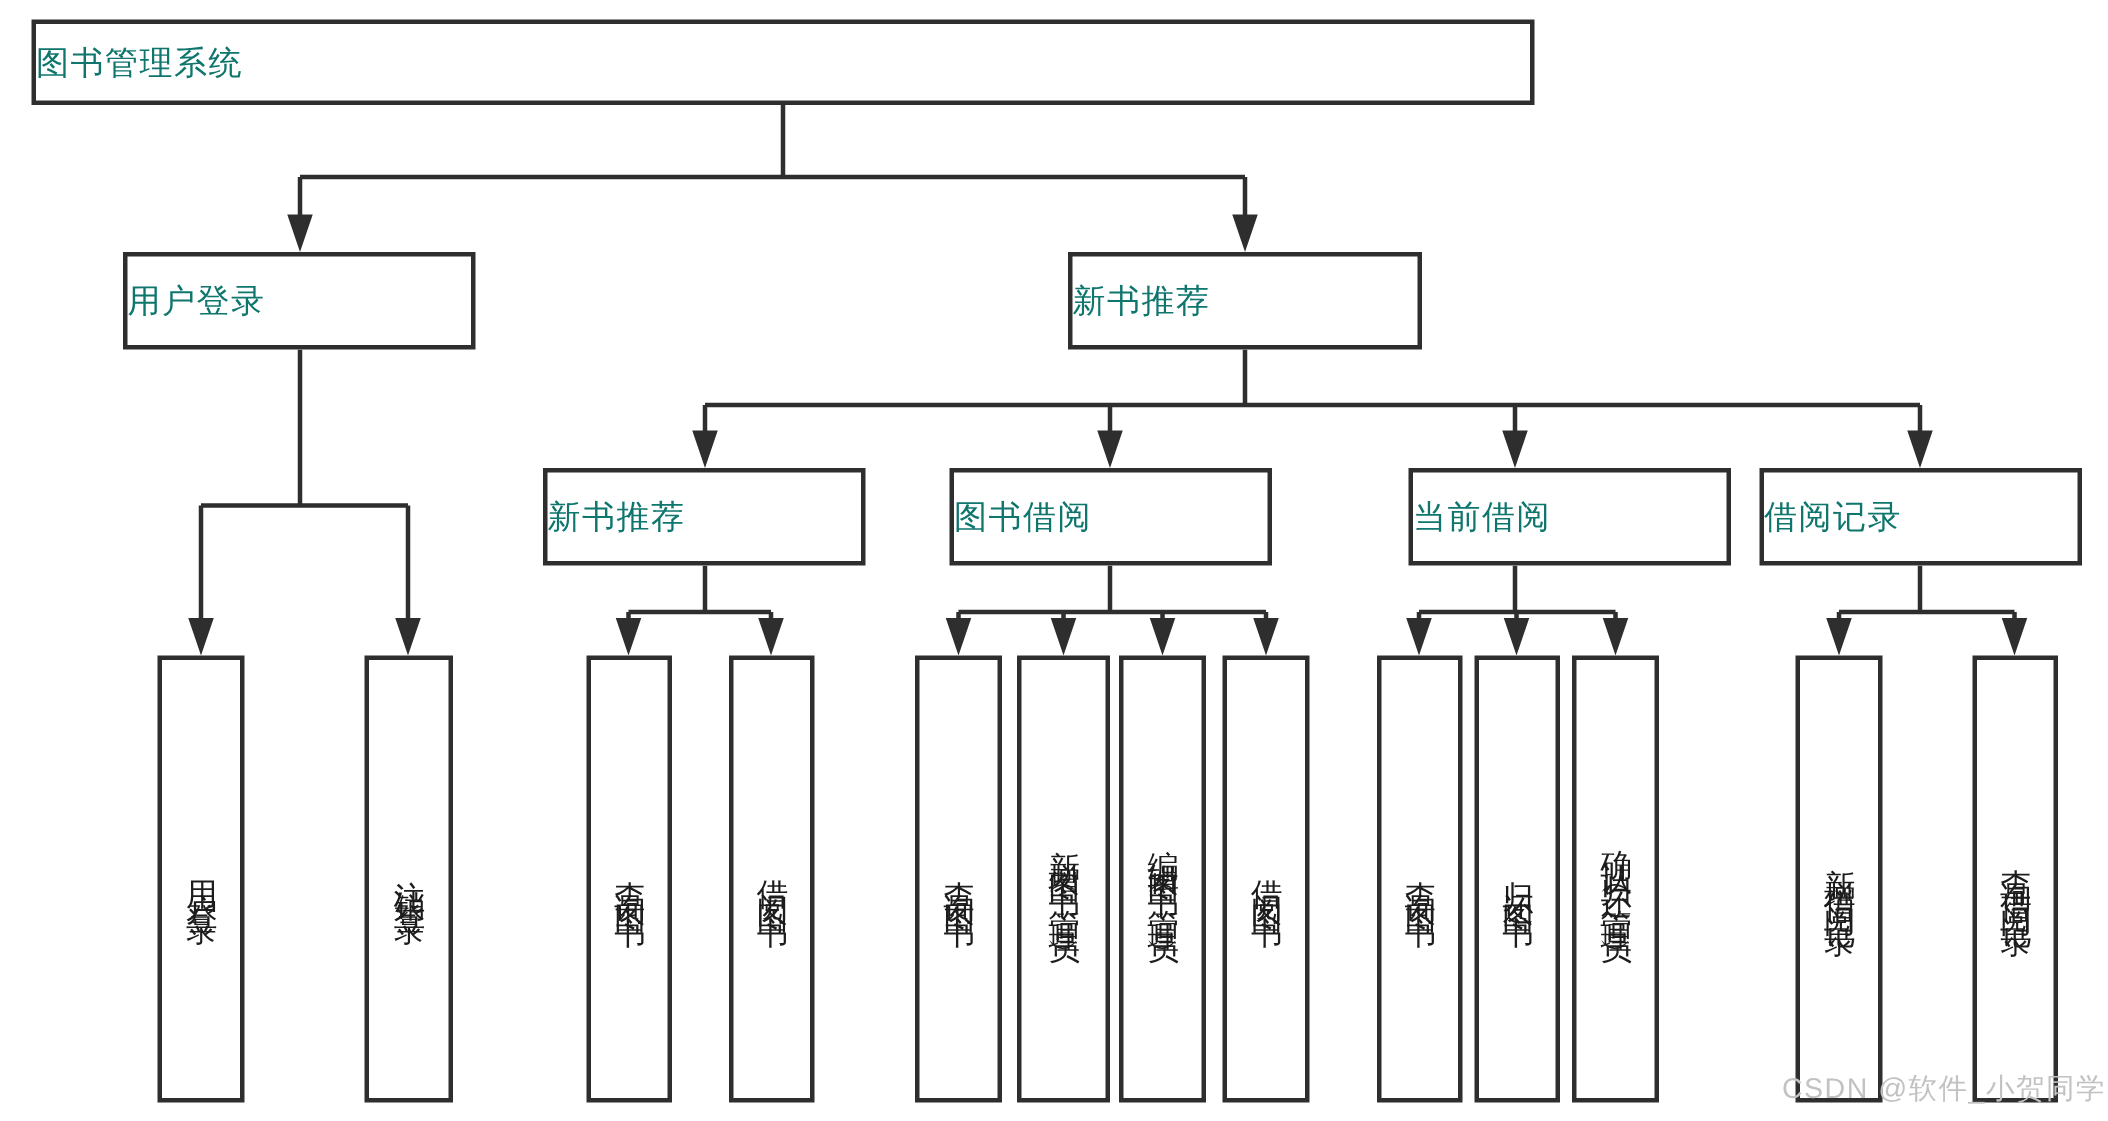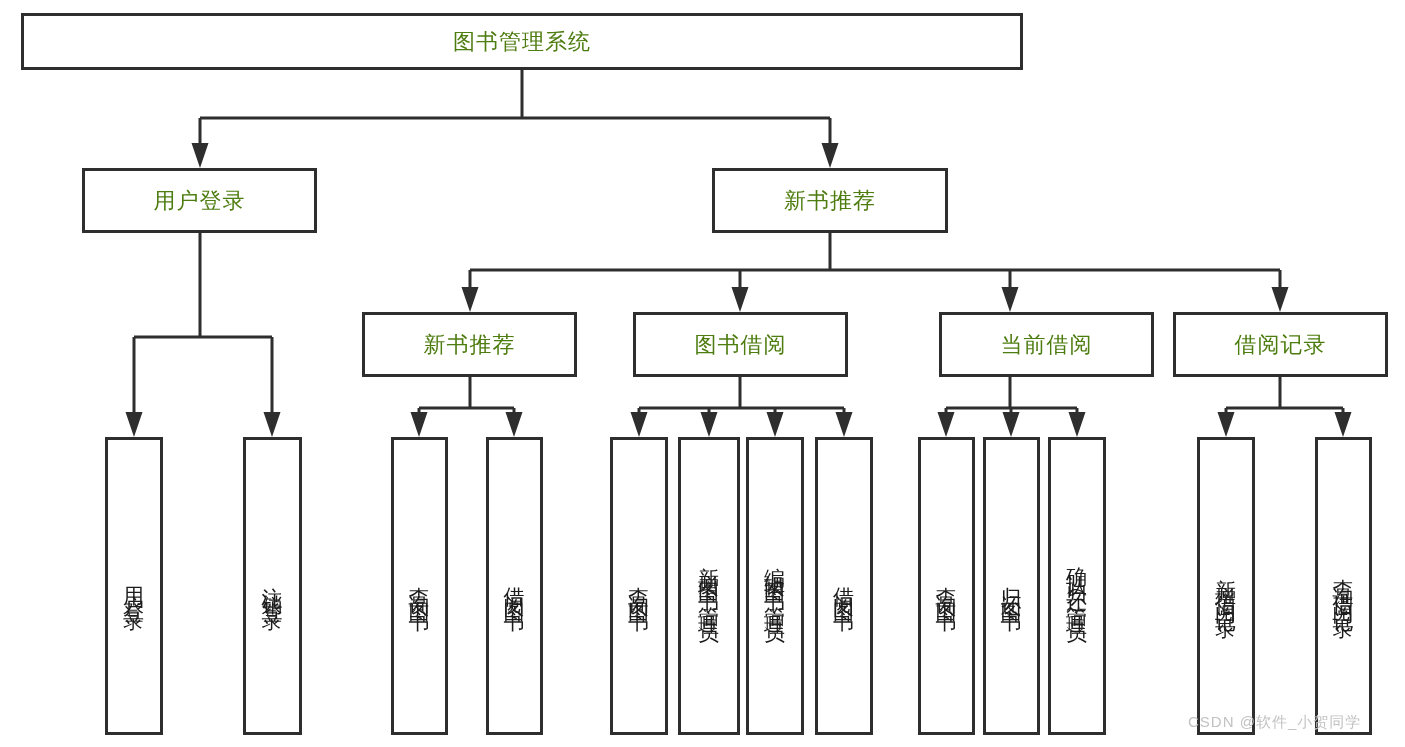--- a/index.html
+++ b/index.html
@@ -13,8 +13,8 @@
   .hbox{
     position:absolute;box-sizing:border-box;
     border:3px solid #2e2e2e;background:#ffffff;
-    display:flex;align-items:center;justify-content:center;
-    font-size:22px;color:#4d7c0f;letter-spacing:1px;
+    display:flex;align-items:center;
+    font-size:22px;color:#0f766e;letter-spacing:1px;
     z-index:2;
   }
   .vbox{

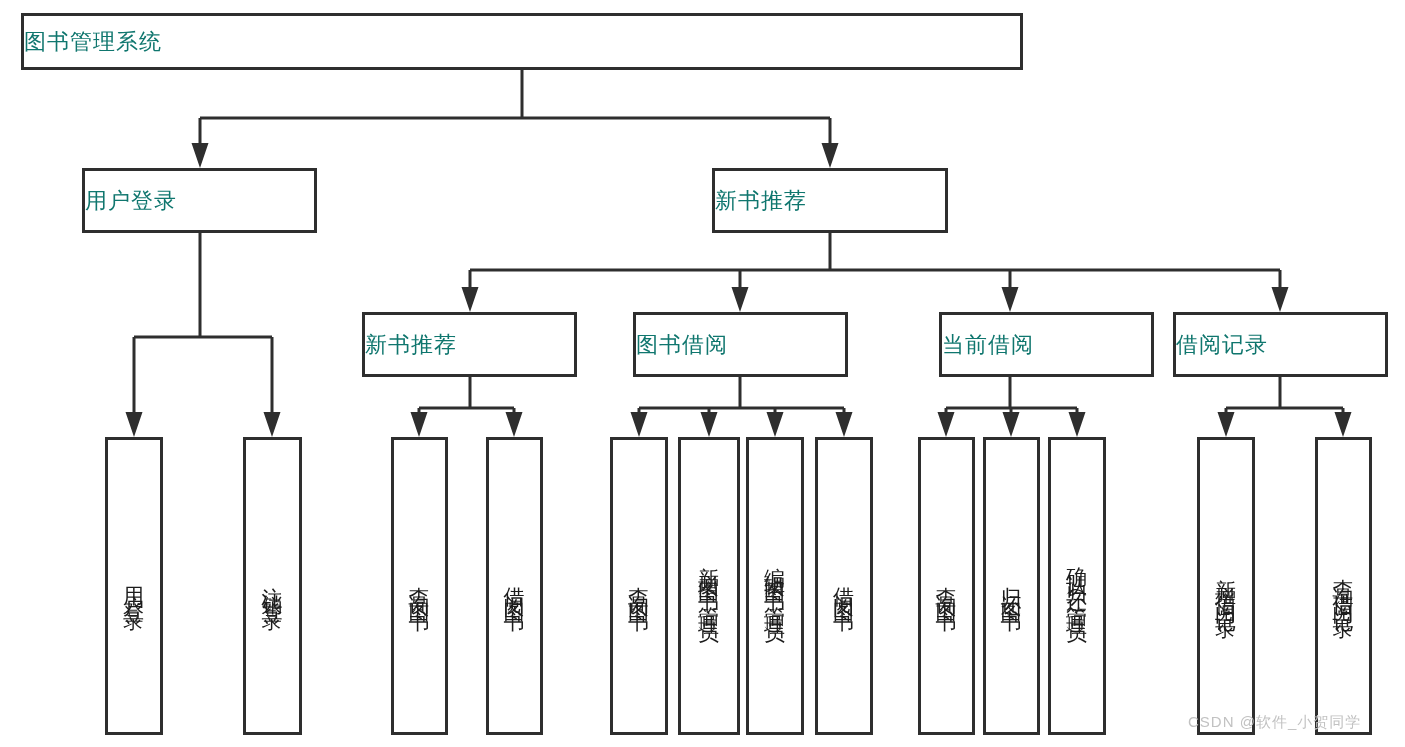--- a/index.html
+++ b/index.html
@@ -36,7 +36,7 @@
   .connectors path.arrow{fill:#2e2e2e;stroke:none;}
   .watermark{
     position:absolute;left:1188px;top:713px;
-    font-size:15px;color:#c2c2c2;letter-spacing:1px;
+    font-size:19px;color:#c2c2c2;letter-spacing:1px;
     z-index:3;white-space:nowrap;
   }
 </style>

